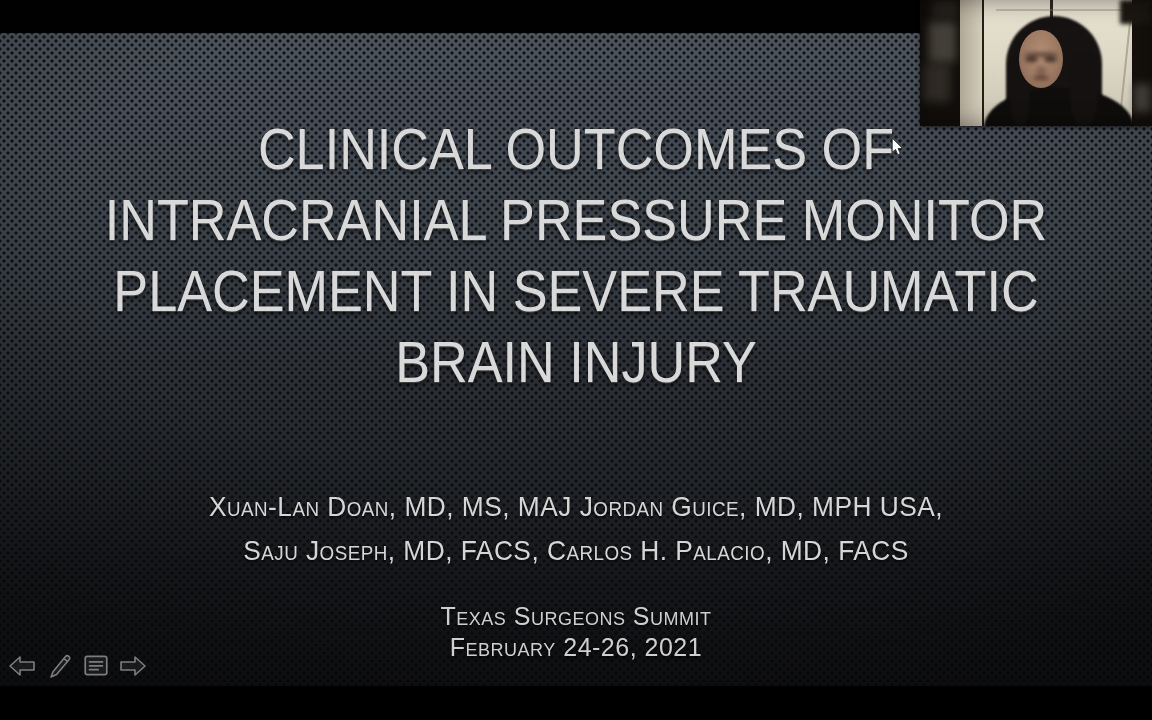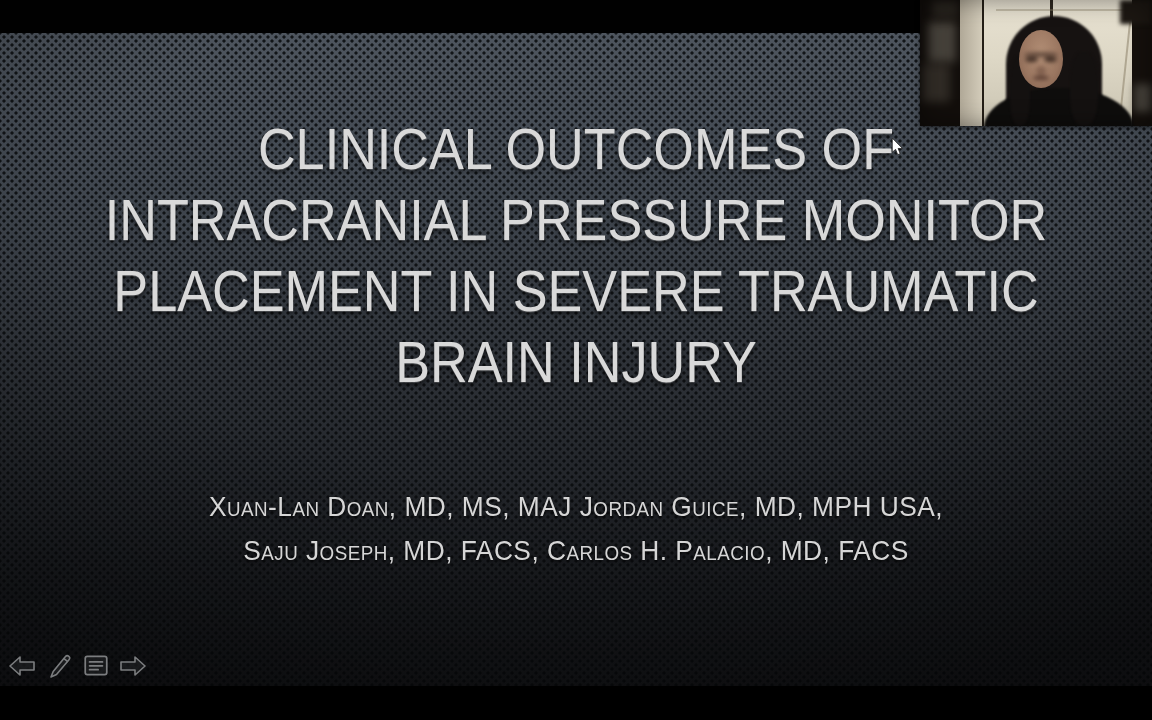--- a/index.html
+++ b/index.html
@@ -133,6 +133,10 @@
       <div>Saju Joseph, MD, FACS, Carlos H. Palacio, MD, FACS</div>
     </div>
 
+    <div class="slide-footer">
+      <div>Texas Surgeons Summit</div>
+      <div>February 24-26, 2021</div>
+    </div>
   </div>
 
   <div class="controls">

